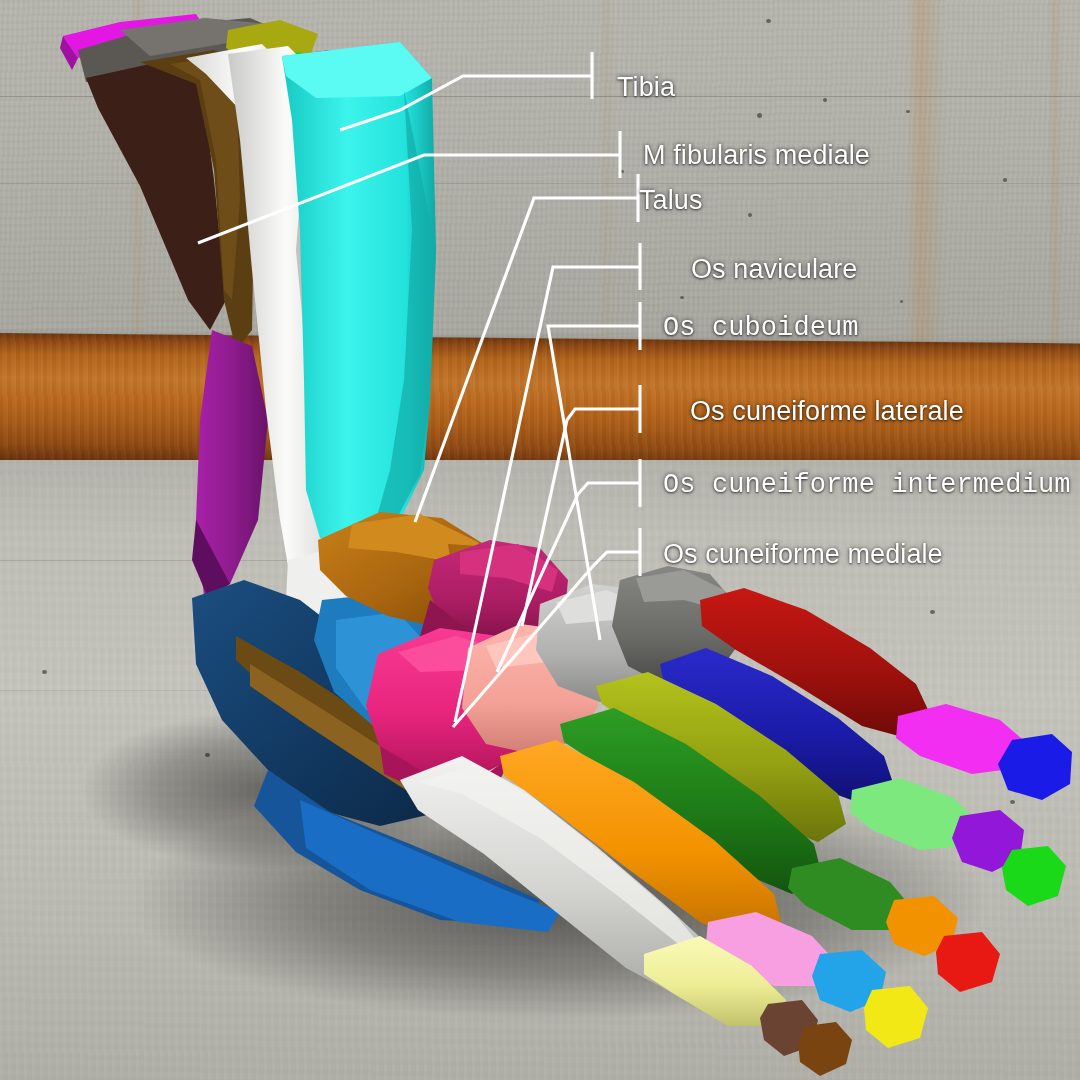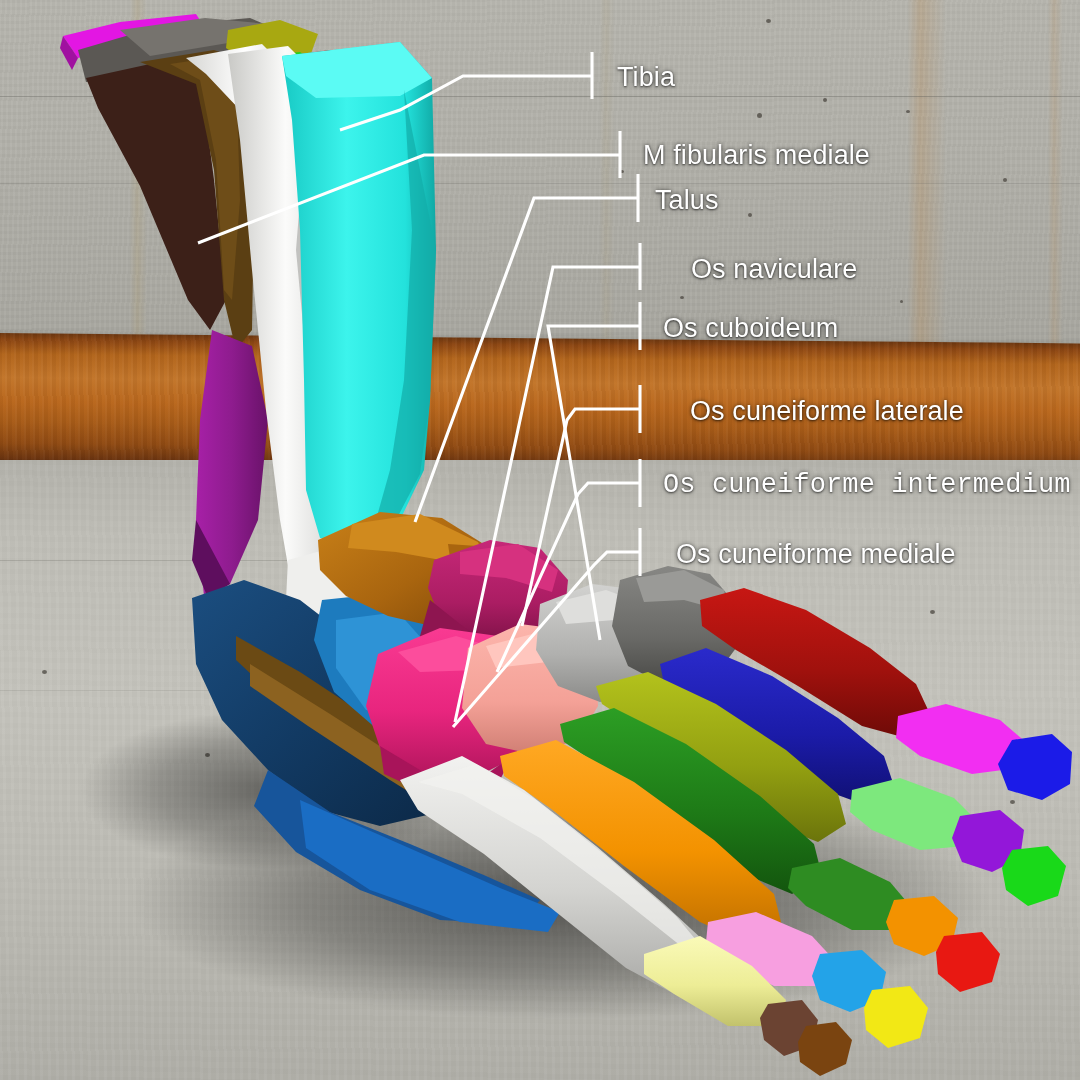--- a/index.html
+++ b/index.html
@@ -325,7 +325,7 @@
   </svg>
 
   <div id="label-layer">
-      <div class="lbl" style="left: 617px; top: 62px; text-align: right;">Tibia</div>
+      <div class="lbl" style="left: 617px; top: 72px; text-align: right;">Tibia</div>
       <div class="lbl" style="left: 643px; top: 140px;">M fibularis mediale</div>
       <div class="lbl" style="left: 655px; top: 185px;">Talus</div>
       <div class="lbl" style="left: 663px; top: 254px; padding-left: 28px;">Os naviculare</div>

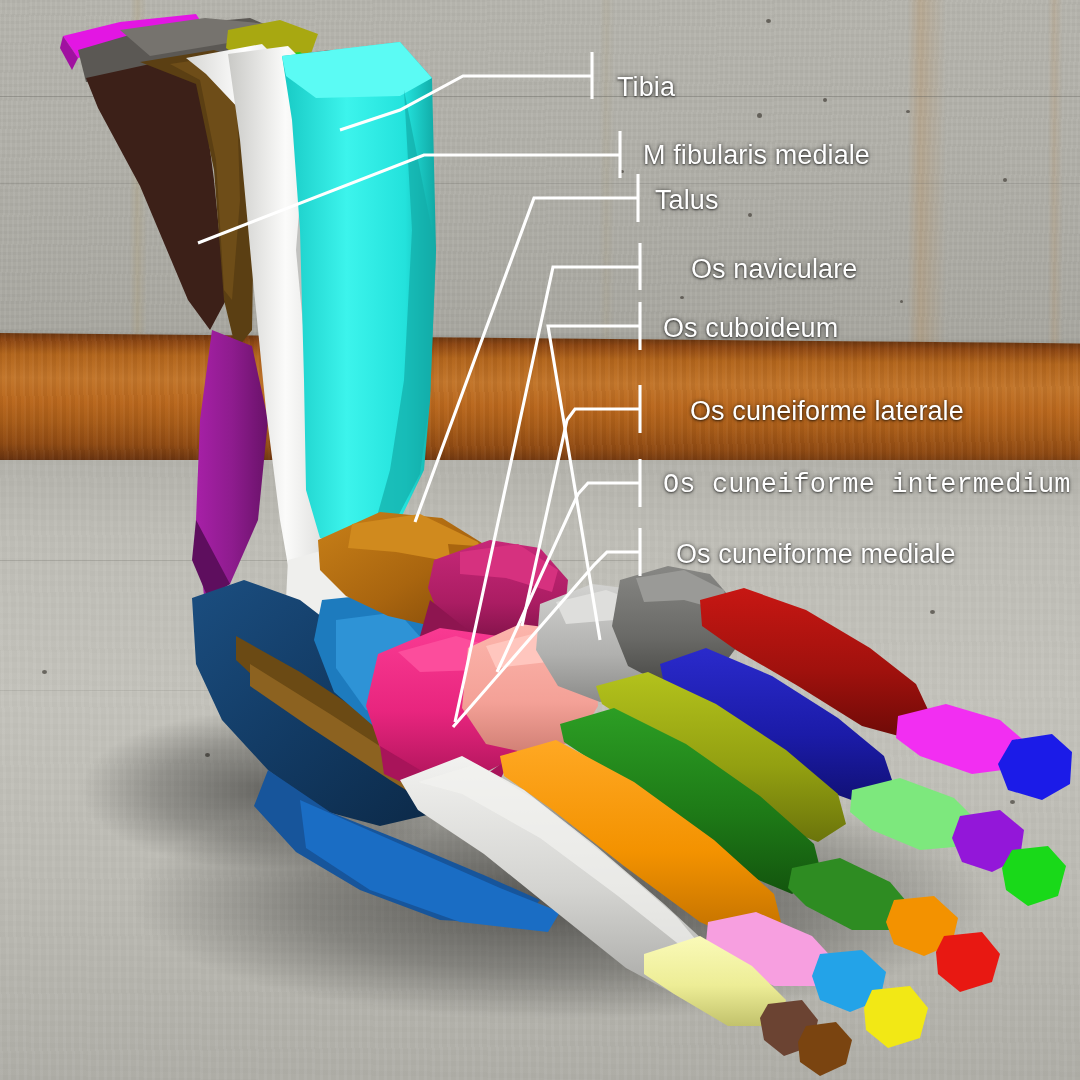--- a/index.html
+++ b/index.html
@@ -327,7 +327,7 @@
   <div id="label-layer">
       <div class="lbl" style="left: 617px; top: 72px; text-align: right;">Tibia</div>
       <div class="lbl" style="left: 643px; top: 140px;">M fibularis mediale</div>
-      <div class="lbl" style="left: 655px; top: 185px;">Talus</div>
+      <div class="lbl" style="left: 639px; top: 185px;">Talus</div>
       <div class="lbl" style="left: 663px; top: 254px; padding-left: 28px;">Os naviculare</div>
       <div class="lbl" style="left: 663px; top: 313px;">Os cuboideum</div>
       <div class="lbl" style="left: 663px; top: 396px; margin-left: 27px;">Os cuneiforme laterale</div>

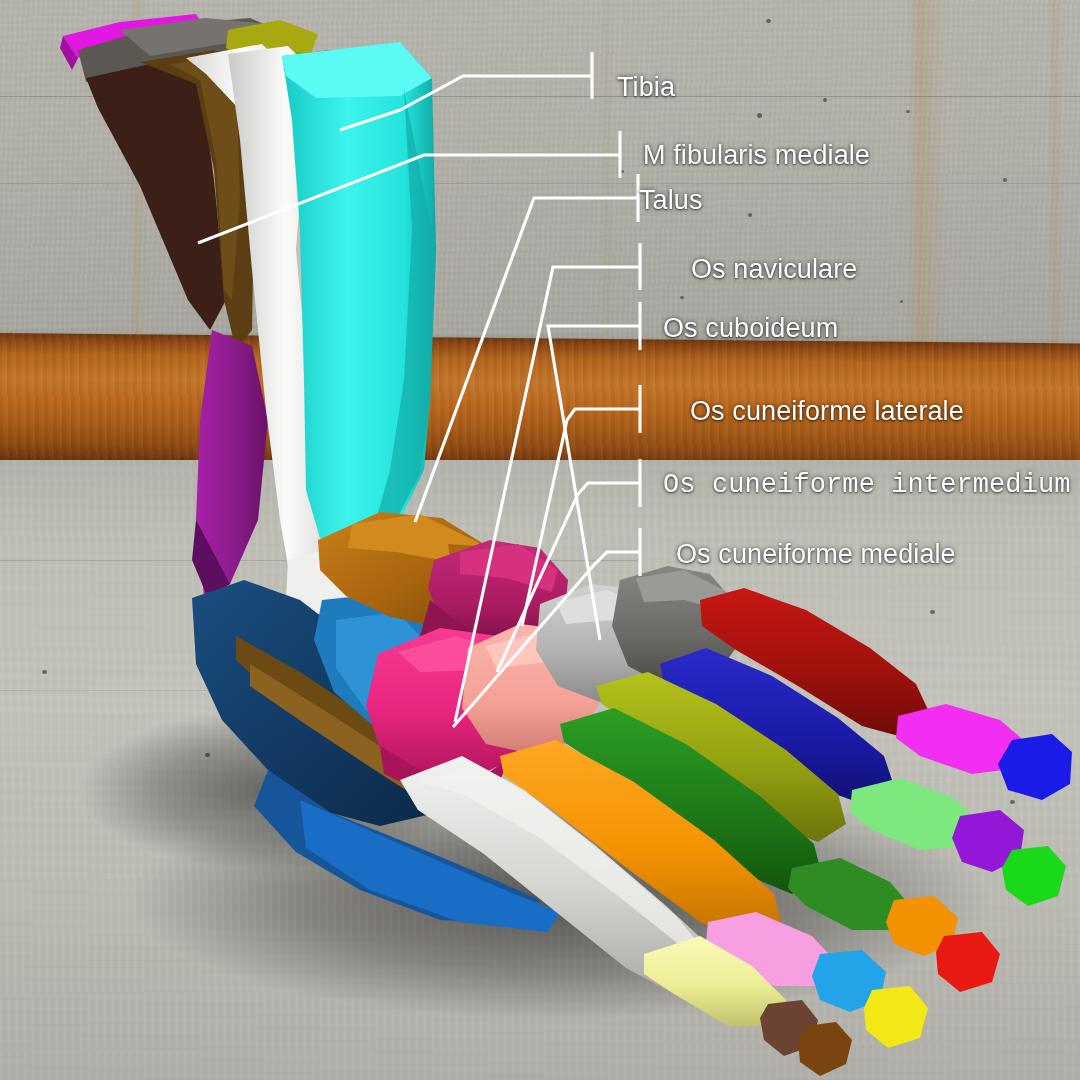--- a/index.html
+++ b/index.html
@@ -329,7 +329,7 @@
       <div class="lbl" style="left: 643px; top: 140px;">M fibularis mediale</div>
       <div class="lbl" style="left: 639px; top: 185px;">Talus</div>
       <div class="lbl" style="left: 663px; top: 254px; padding-left: 28px;">Os naviculare</div>
-      <div class="lbl" style="left: 663px; top: 313px;">Os cuboideum</div>
+      <div class="lbl" style="left: 663px; top: 313px; font-family: Liberation Mono, monospace;">Os cuboideum</div>
       <div class="lbl" style="left: 663px; top: 396px; margin-left: 27px;">Os cuneiforme laterale</div>
       <div class="lbl" style="left: 663px; top: 470px; font-family: Liberation Mono, monospace;">Os cuneiforme intermedium</div>
       <div class="lbl" style="left: 663px; top: 539px; margin-left: 13px;">Os cuneiforme mediale</div>

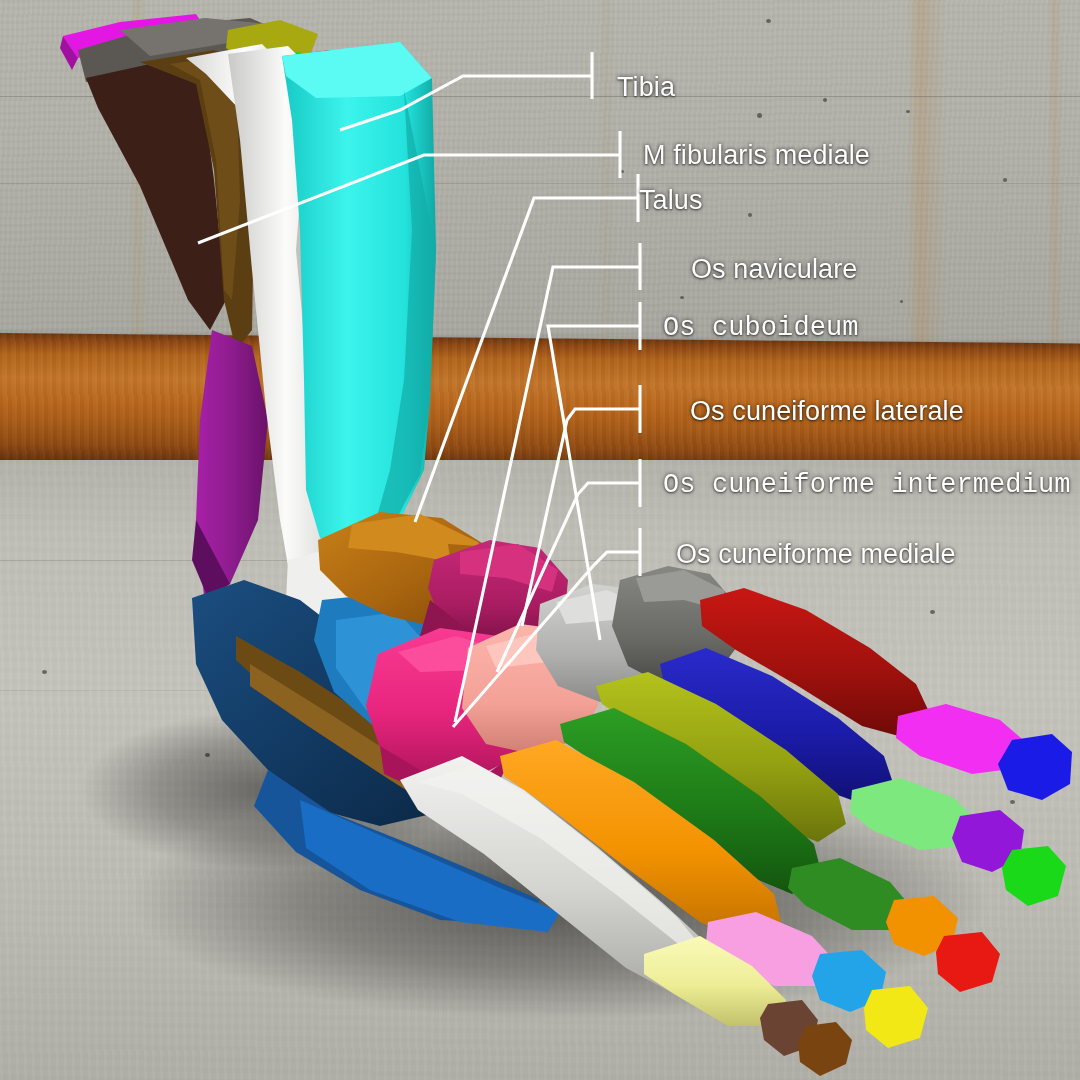--- a/index.html
+++ b/index.html
@@ -332,7 +332,7 @@
       <div class="lbl" style="left: 663px; top: 313px; font-family: Liberation Mono, monospace;">Os cuboideum</div>
       <div class="lbl" style="left: 663px; top: 396px; margin-left: 27px;">Os cuneiforme laterale</div>
       <div class="lbl" style="left: 663px; top: 470px; font-family: Liberation Mono, monospace;">Os cuneiforme intermedium</div>
-      <div class="lbl" style="left: 663px; top: 539px; margin-left: 13px;">Os cuneiforme mediale</div>
+      <div class="lbl" style="left: 663px; top: 539px;">Os cuneiforme mediale</div>
     </div>
 
 </div>

